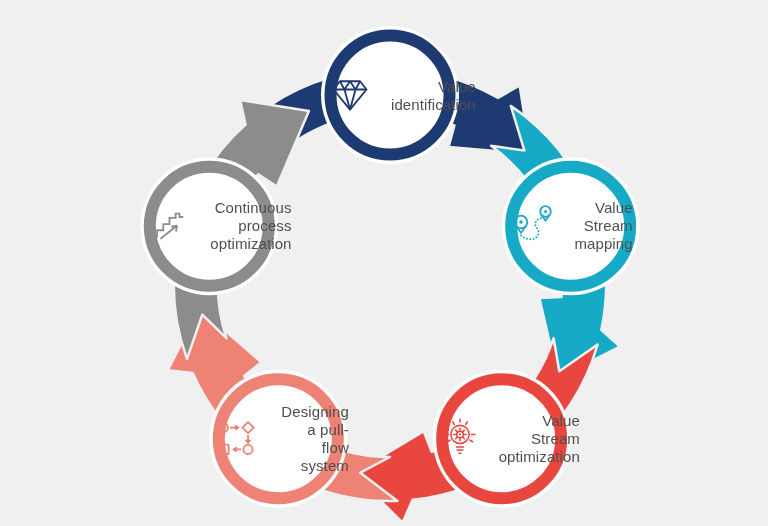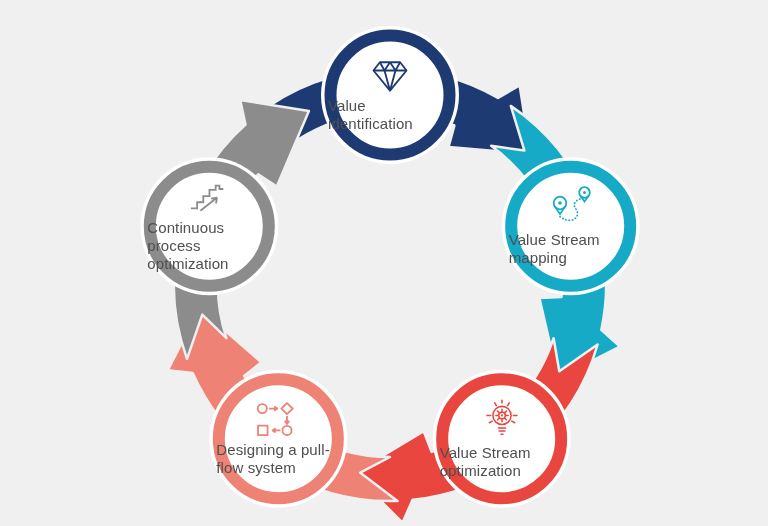--- a/index.html
+++ b/index.html
@@ -19,9 +19,9 @@
     position:absolute;
     width:124px;
     transform:translate(-50%,-50%);
-    display:flex;flex-direction:column;align-items:center;
-    gap:2px;
-    text-align:left;
+    display:flex;flex-direction:row;align-items:center;
+    gap:19px;
+    text-align:right;
     pointer-events:none;
   }
   .node .icon svg{display:block;}

